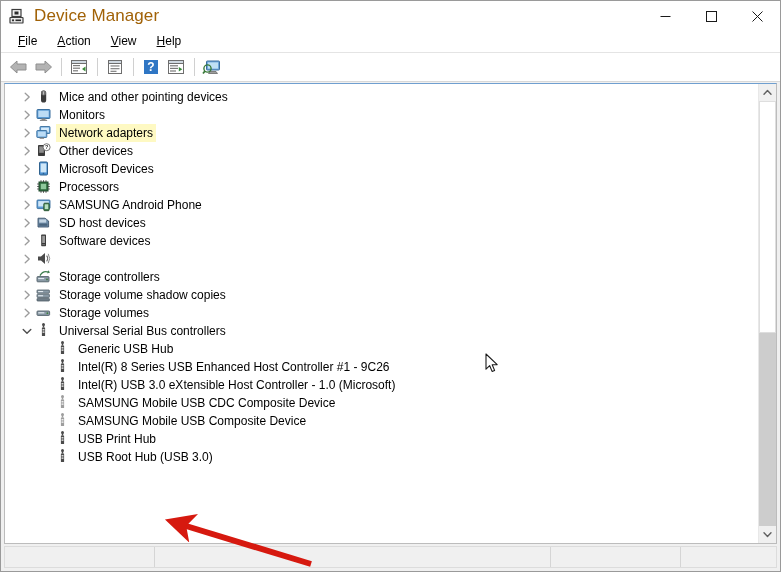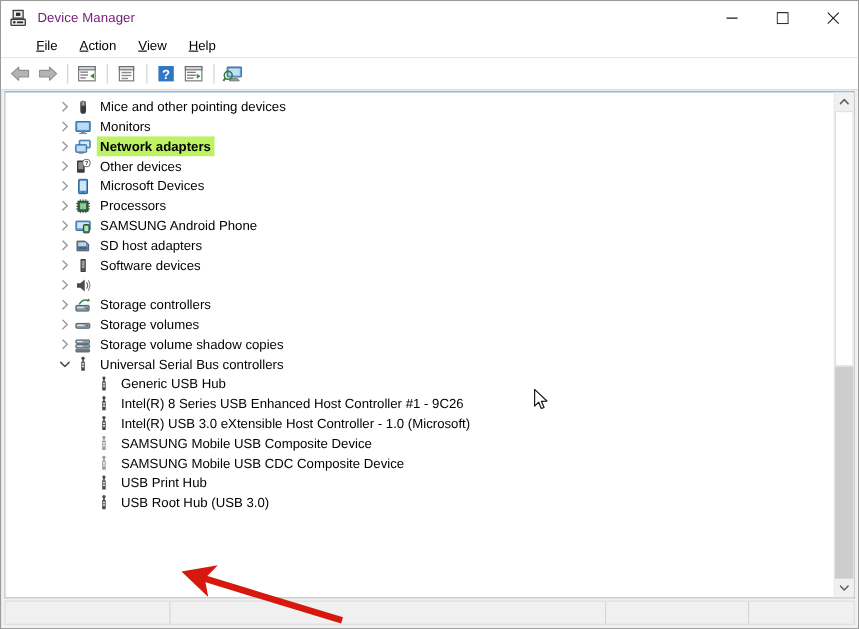--- a/index.html
+++ b/index.html
@@ -42,8 +42,8 @@
     position: relative;
   }
   .title-text {
-    font-size: 12px;
-    color: #701a75;
+    font-size: 17px;
+    color: #a16207;
     letter-spacing: 0.1px;
     white-space: nowrap;
   }

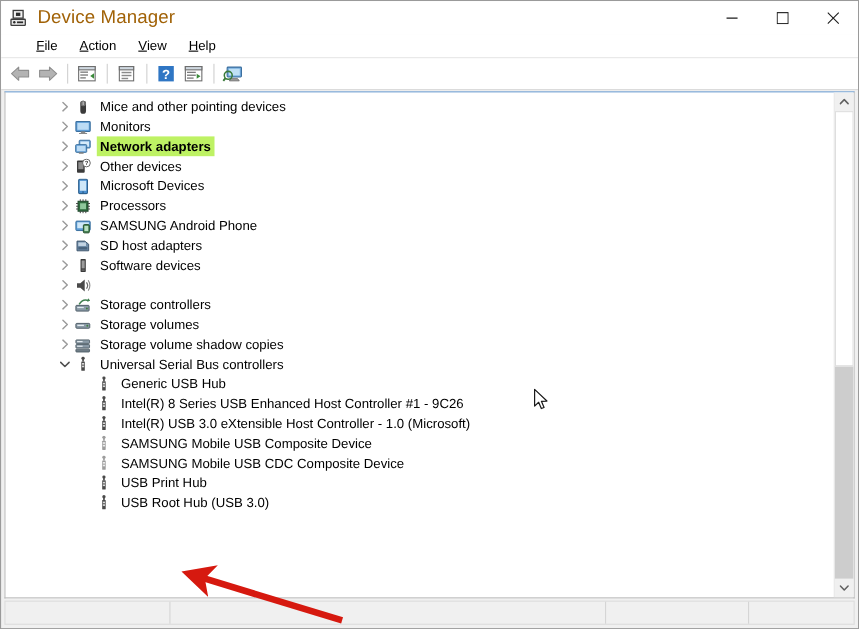--- a/index.html
+++ b/index.html
@@ -68,7 +68,7 @@
     background: #ffffff;
     display: flex;
     align-items: center;
-    padding-left: 22px;
+    padding-left: 7px;
     flex: 0 0 auto;
     border-bottom: 1px solid #e4e4e4;
   }

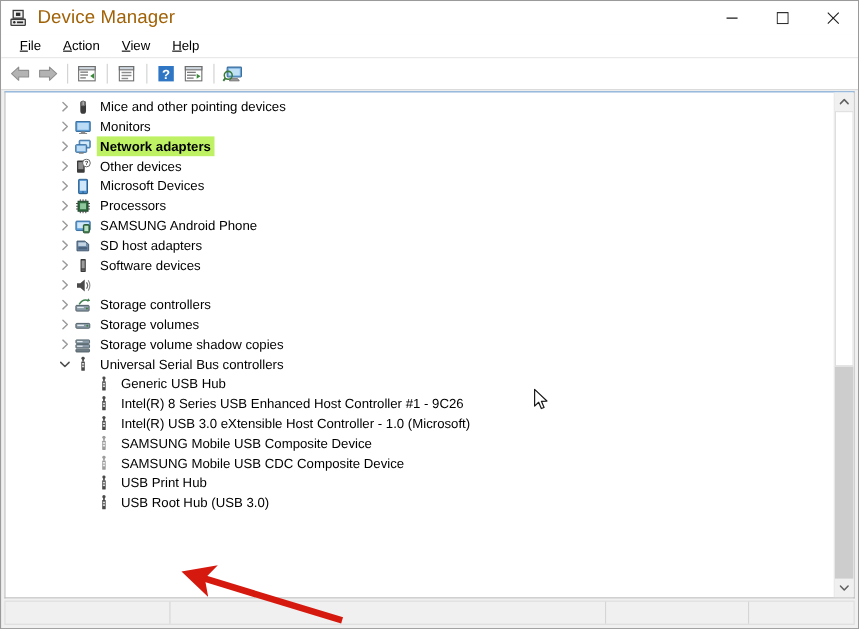--- a/index.html
+++ b/index.html
@@ -126,10 +126,9 @@
   .row {
     height: 18px;
     display: flex;
-    align-items: center;
+    align-items: flex-start;
     white-space: nowrap;
     position: relative;
-    margin-left: 32px;
   }
   .chev {
     width: 16px;

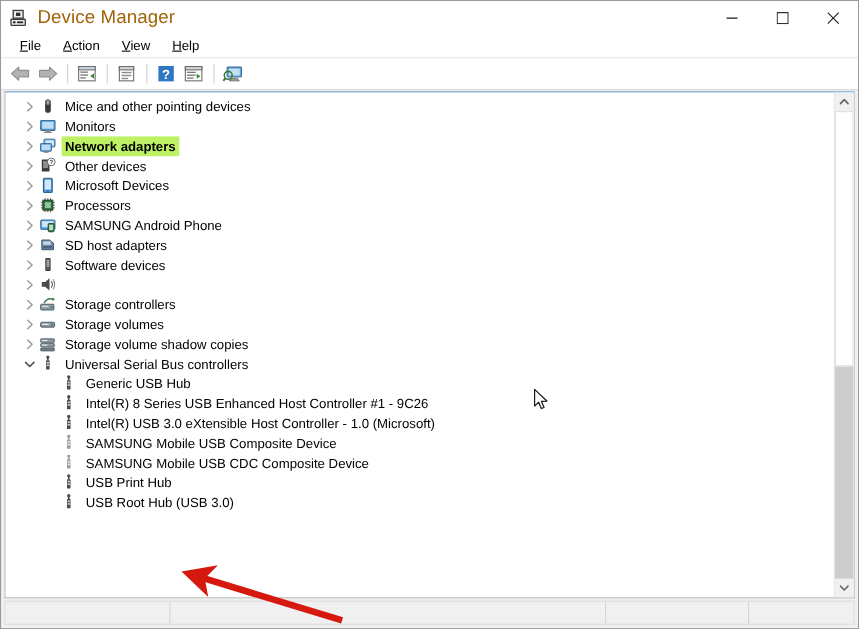--- a/index.html
+++ b/index.html
@@ -156,8 +156,7 @@
     padding: 0 3px;
   }
   .row.selected .row-label {
-    background: #bef264;
-    font-weight: bold;
+    background: #fef9c3;
   }
 
   

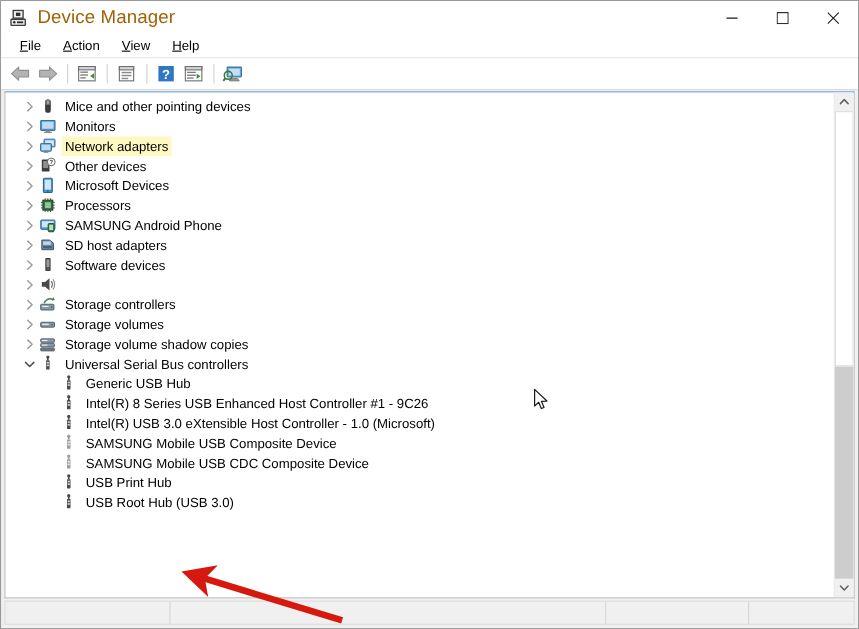--- a/index.html
+++ b/index.html
@@ -492,7 +492,7 @@
               <rect x="3.2" y="8.6" width="8.2" height="2.2" fill="#49637c"></rect>
             </svg>
           </div>
-          <div class="row-label">SD host adapters</div>
+          <div class="row-label">SD host devices</div>
         </div>
         <div class="row">
           <div style="width: 14px; flex: 0 0 auto;"></div>

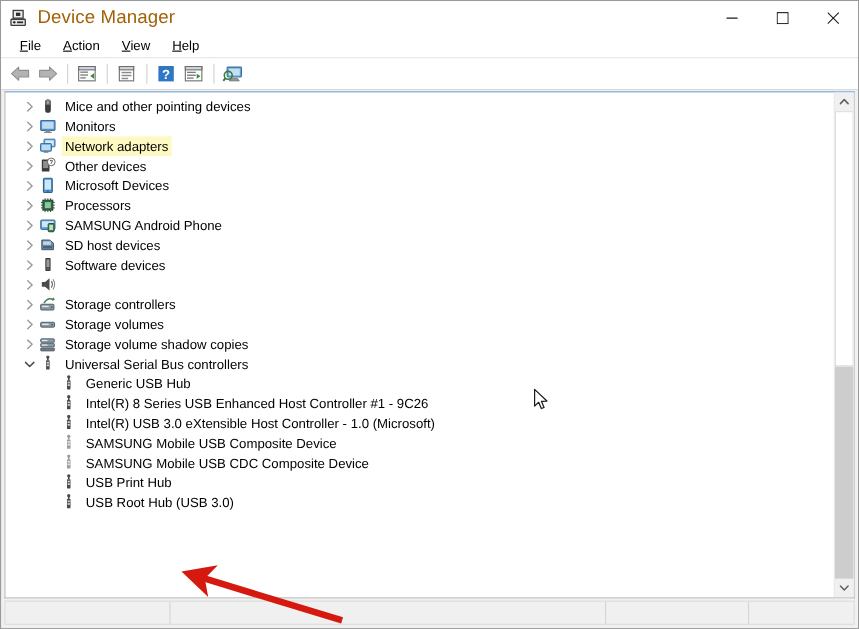--- a/index.html
+++ b/index.html
@@ -552,22 +552,6 @@
           </div>
           <div class="row-icon">
             <svg width="15" height="15" viewBox="0 0 15 15">
-              <rect x="1" y="6" width="12.6" height="4.4" rx="0.8" fill="#8a9aa6" stroke="#4f5d67" stroke-width="0.9"></rect>
-              <rect x="2.3" y="7.2" width="6" height="1.2" fill="#e4ebf0"></rect>
-              <circle cx="11.4" cy="8.2" r="0.9" fill="#3f7f3f"></circle>
-            </svg>
-          </div>
-          <div class="row-label">Storage volumes</div>
-        </div>
-        <div class="row">
-          <div style="width: 14px; flex: 0 0 auto;"></div>
-          <div class="chev">
-            <svg width="9" height="10" viewBox="0 0 9 10">
-              <path d="M2.2 1.2 L6.2 5 L2.2 8.8" fill="none" stroke="#9b9b9b" stroke-width="1.3" stroke-linecap="round" stroke-linejoin="round"></path>
-            </svg>
-          </div>
-          <div class="row-icon">
-            <svg width="15" height="15" viewBox="0 0 15 15">
               <rect x="1" y="3" width="12.4" height="3.2" rx="0.6" fill="#8a9aa6" stroke="#4f5d67" stroke-width="0.8"></rect>
               <rect x="2.1" y="4" width="5" height="1.1" fill="#e4ebf0"></rect>
               <rect x="1" y="7.2" width="12.4" height="3.2" rx="0.6" fill="#8a9aa6" stroke="#4f5d67" stroke-width="0.8"></rect>
@@ -576,6 +560,22 @@
             </svg>
           </div>
           <div class="row-label">Storage volume shadow copies</div>
+        </div>
+        <div class="row">
+          <div style="width: 14px; flex: 0 0 auto;"></div>
+          <div class="chev">
+            <svg width="9" height="10" viewBox="0 0 9 10">
+              <path d="M2.2 1.2 L6.2 5 L2.2 8.8" fill="none" stroke="#9b9b9b" stroke-width="1.3" stroke-linecap="round" stroke-linejoin="round"></path>
+            </svg>
+          </div>
+          <div class="row-icon">
+            <svg width="15" height="15" viewBox="0 0 15 15">
+              <rect x="1" y="6" width="12.6" height="4.4" rx="0.8" fill="#8a9aa6" stroke="#4f5d67" stroke-width="0.9"></rect>
+              <rect x="2.3" y="7.2" width="6" height="1.2" fill="#e4ebf0"></rect>
+              <circle cx="11.4" cy="8.2" r="0.9" fill="#3f7f3f"></circle>
+            </svg>
+          </div>
+          <div class="row-label">Storage volumes</div>
         </div>
         <div class="row">
           <div style="width: 14px; flex: 0 0 auto;"></div>

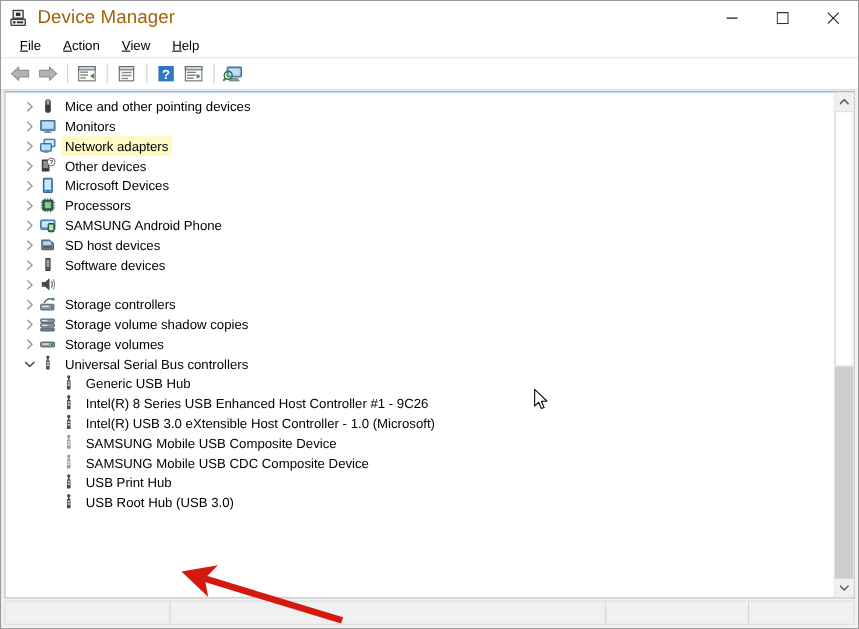--- a/index.html
+++ b/index.html
@@ -649,7 +649,7 @@
               <rect x="6.5" y="8.4" width="2" height="1.5" fill="#ececec"></rect>
             </svg>
           </div>
-          <div class="row-label">SAMSUNG Mobile USB Composite Device</div>
+          <div class="row-label">SAMSUNG Mobile USB CDC Composite Device</div>
         </div>
         <div class="row">
           <div style="width: 33px; flex: 0 0 auto;"></div>
@@ -663,7 +663,7 @@
               <rect x="6.5" y="8.4" width="2" height="1.5" fill="#ececec"></rect>
             </svg>
           </div>
-          <div class="row-label">SAMSUNG Mobile USB CDC Composite Device</div>
+          <div class="row-label">SAMSUNG Mobile USB Composite Device</div>
         </div>
         <div class="row">
           <div style="width: 33px; flex: 0 0 auto;"></div>

